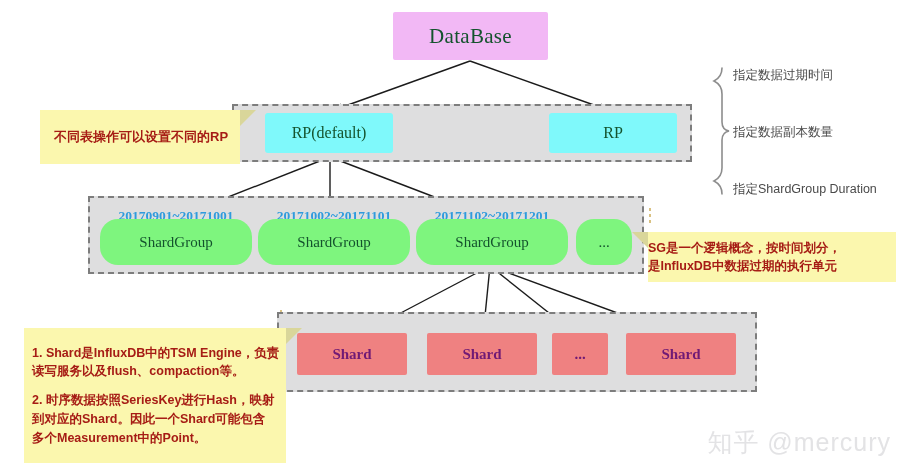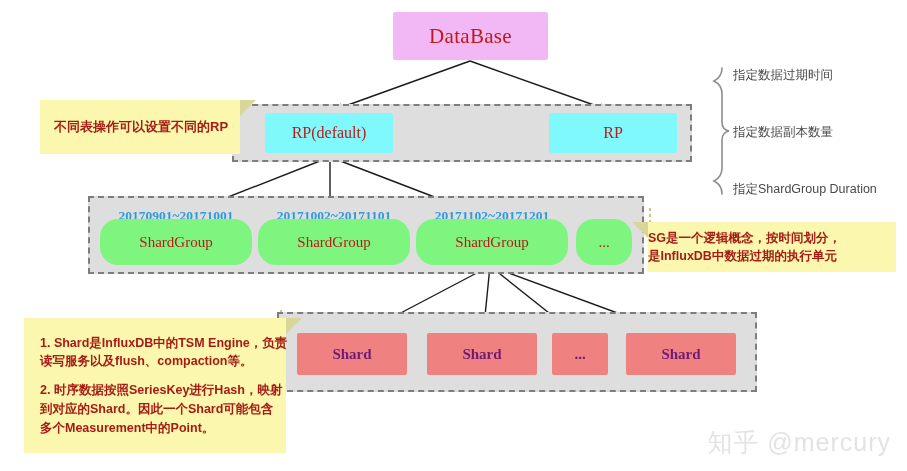--- a/index.html
+++ b/index.html
@@ -15,7 +15,7 @@
   .node{
     position:absolute;box-sizing:border-box;display:flex;
     align-items:center;justify-content:center;text-align:center;
-    color:#b91c1c;
+    color:#14532d;
   }
   .db-box{
     background:#f2b8f5;border-radius:2px;

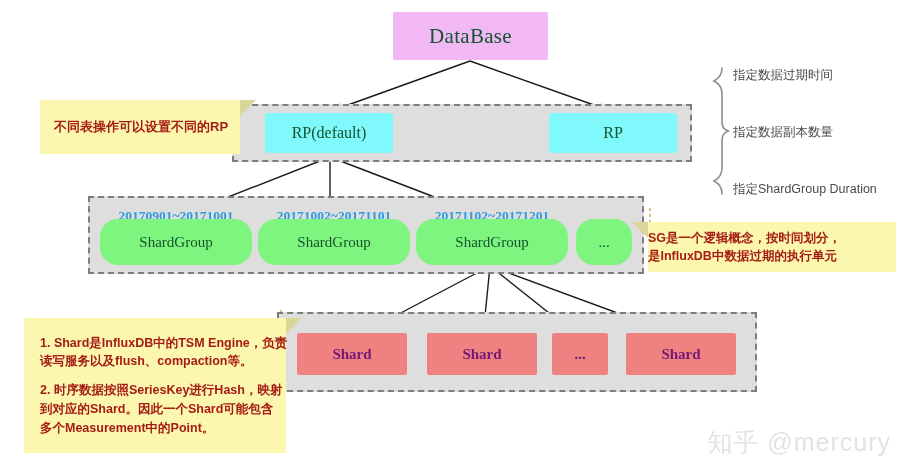--- a/index.html
+++ b/index.html
@@ -52,7 +52,7 @@
     background:#fbf7ae;
     color:#a61c15;font-weight:bold;
     font-family:"Liberation Sans","Liberation Serif",sans-serif;
-    display:flex;flex-direction:column;justify-content:center;
+    display:flex;flex-direction:column;justify-content:center;margin-top:10px;
   }
   .callout .line{white-space:nowrap;}
   .callout .fold{

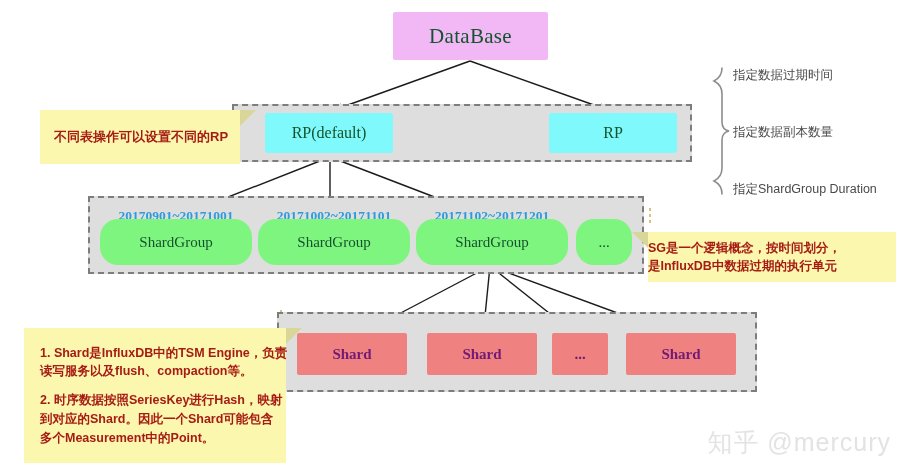--- a/index.html
+++ b/index.html
@@ -80,7 +80,7 @@
   }
   #callout-shard{
     left:24px;top:318px;width:262px;height:135px;
-    padding:10px 16px;font-size:12.5px;line-height:1.5;
+    padding:10px 8px;font-size:12.5px;line-height:1.5;
   }
   #callout-shard .para{margin-bottom:10px;}
   #callout-shard .para:last-child{margin-bottom:0;}

